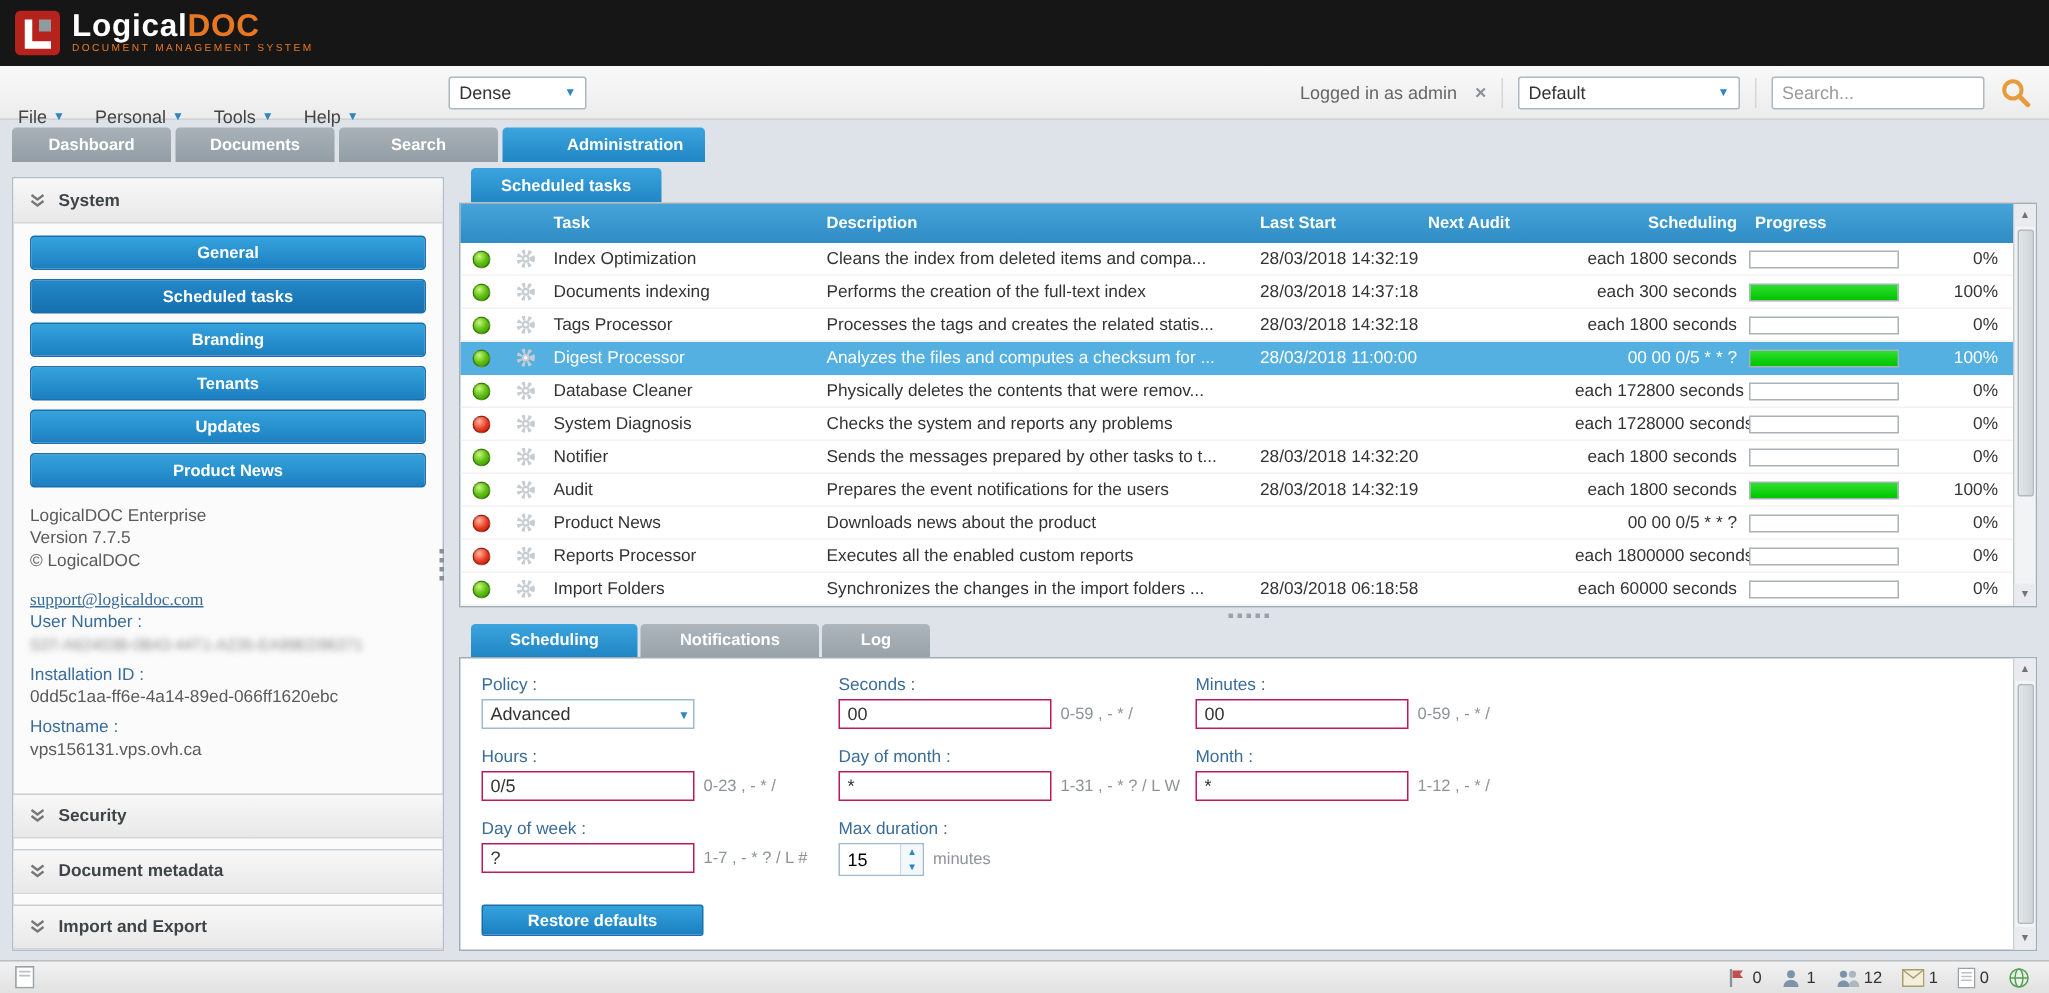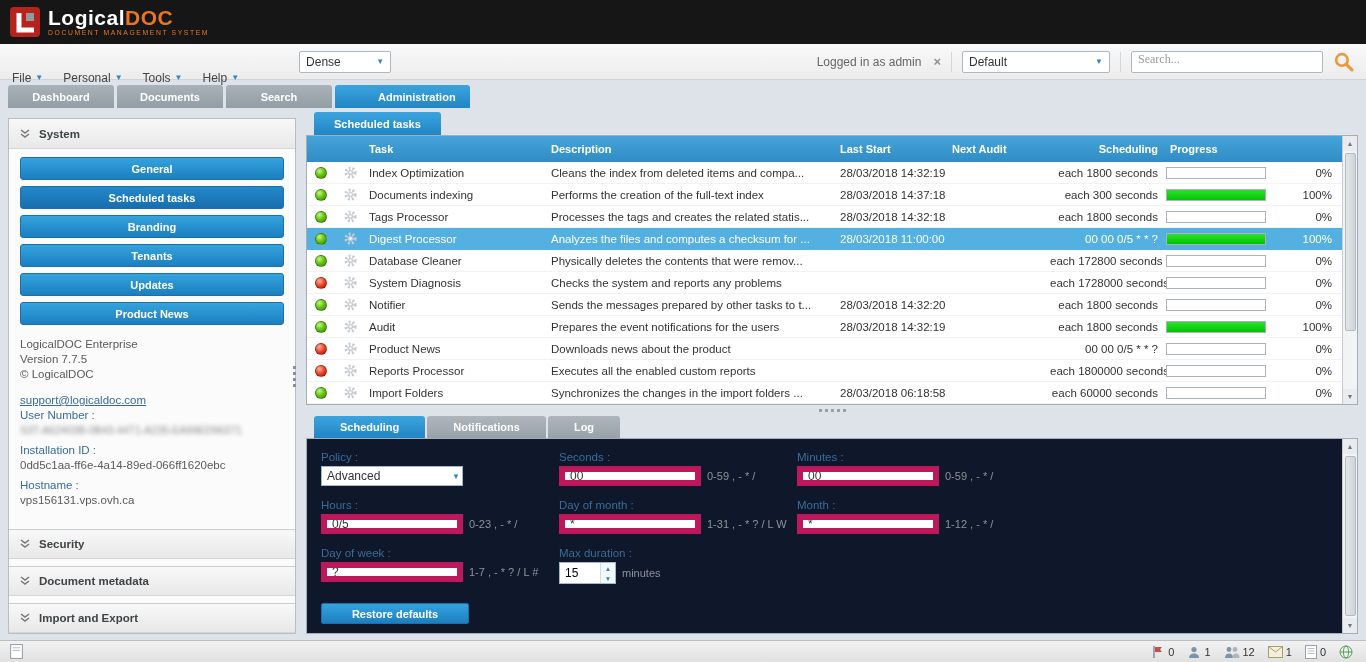--- a/index.html
+++ b/index.html
@@ -24,7 +24,7 @@
   .vsep{width:1px;height:20px;background:#d6d6d6;}
   .logged{color:#666;}
   .close-x{color:#8b9196;font-weight:bold;font-size:13px;cursor:pointer;margin-left:2px;}
-  .searchbox{width:192px;height:22px;background:#fff;border:1px solid #aeb8c0;border-radius:2px;display:flex;align-items:flex-start;padding:0 6px;font-family:Liberation Serif, serif;}
+  .searchbox{width:142px;height:22px;background:#fff;border:1px solid #aeb8c0;border-radius:2px;display:flex;align-items:center;padding:0 6px;}
   .searchbox input{border:none;outline:none;width:100%;font-size:12px;font-family:inherit;color:#333;background:transparent;}
   .searchbox input::placeholder{color:#9a9a9a;}
 

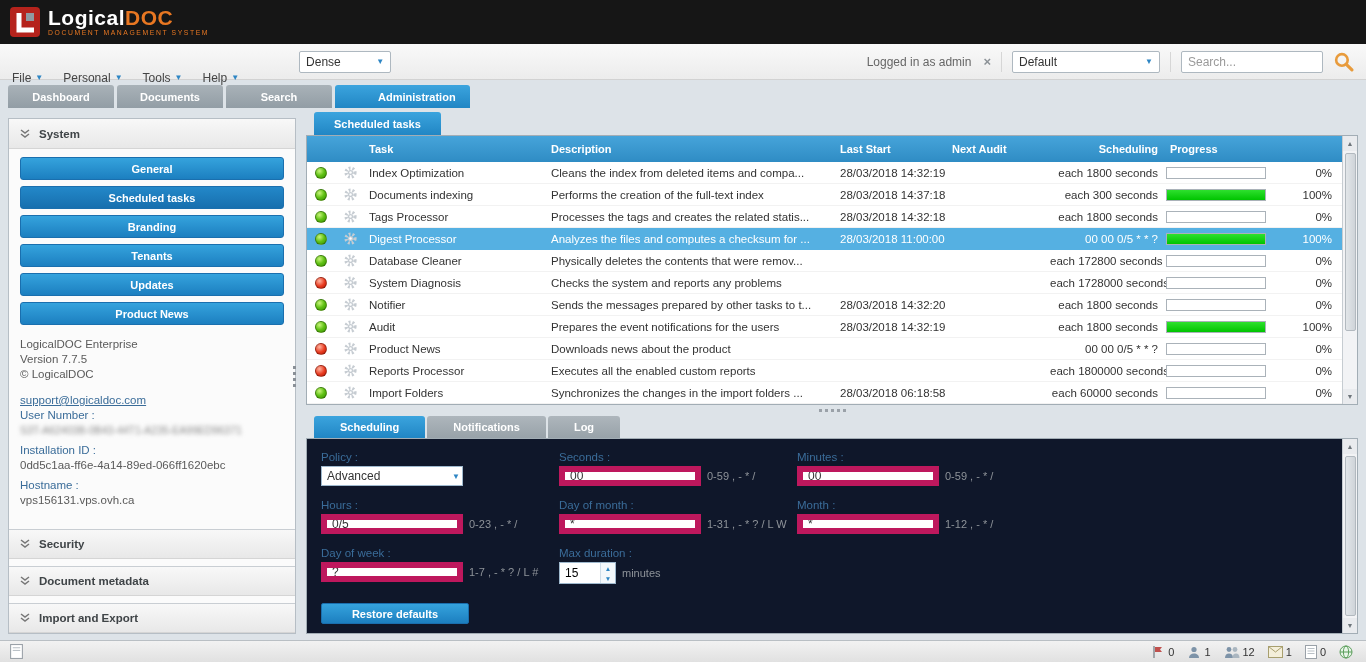--- a/index.html
+++ b/index.html
@@ -46,7 +46,7 @@
   .info{margin-top:6px;font-size:11.5px;color:#5a5a5a;line-height:15px;}
   .info .blue{color:#3a6c99;}
   .info .gap{height:11px;}
-  .info a{color:#3a6c99;text-decoration:underline;cursor:pointer;}
+  .info a{color:#3a6c99;text-decoration:underline;cursor:pointer;font-family:Liberation Serif, serif;}
   .blurred{filter:blur(2px);color:#8a8a8a;font-size:10.5px;}
   .side-grip{position:absolute;left:293px;top:258px;display:flex;flex-direction:column;gap:3px;cursor:col-resize;}
   .side-grip span{width:3px;height:3px;background:#8a9097;}

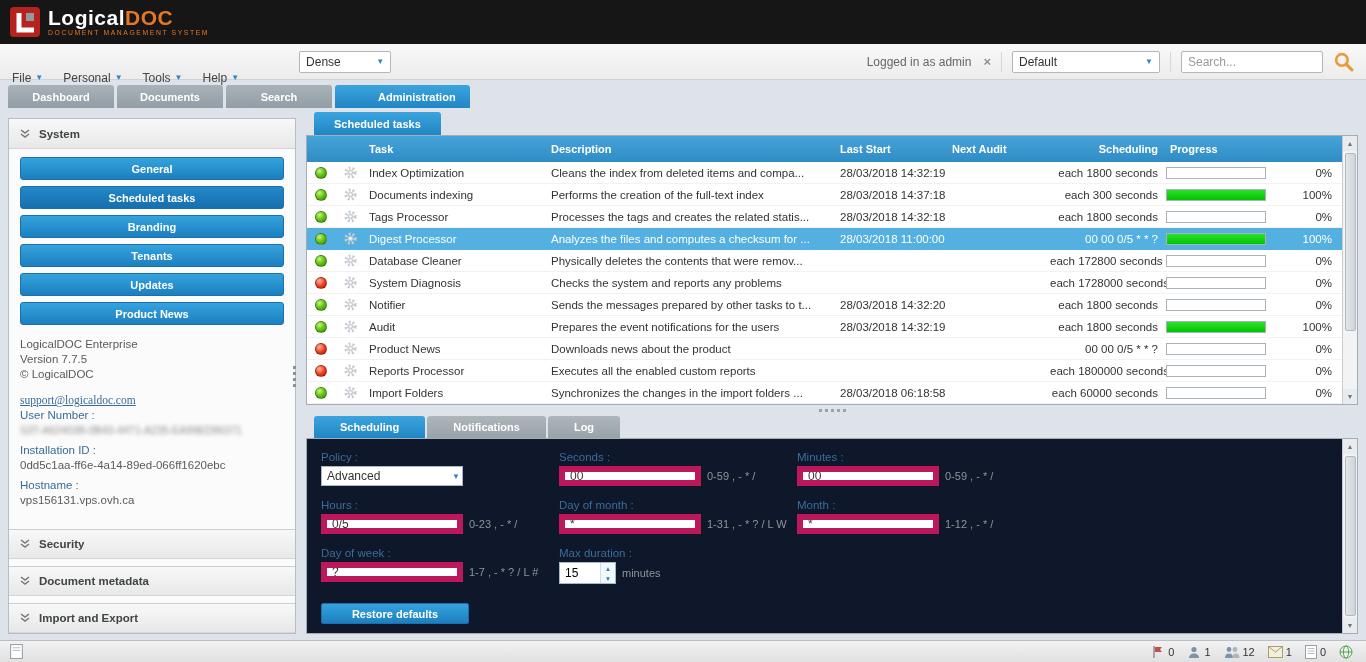--- a/index.html
+++ b/index.html
@@ -88,7 +88,7 @@
   .dtab{height:22px;padding:0 26px;border-radius:3px 3px 0 0;background:linear-gradient(#aeb6bc,#98a2a9);color:#fff;font-weight:bold;font-size:11px;display:flex;align-items:center;justify-content:center;cursor:pointer;}
   .dtab.active{background:linear-gradient(#3ba4de,#2186c4);}
 
-  .formbox{flex:1;border:1px solid #a2adb5;background:#0f172a;position:relative;padding:12px 20px 0 14px;}
+  .formbox{flex:1;border:1px solid #a2adb5;background:#ffffff;position:relative;padding:12px 20px 0 14px;}
   .formgrid{display:grid;grid-template-columns:238px 238px 238px;row-gap:13px;}
   .f-label{color:#3a6c99;font-size:11.5px;margin-bottom:3px;}
   .f-row{display:flex;align-items:center;gap:6px;}

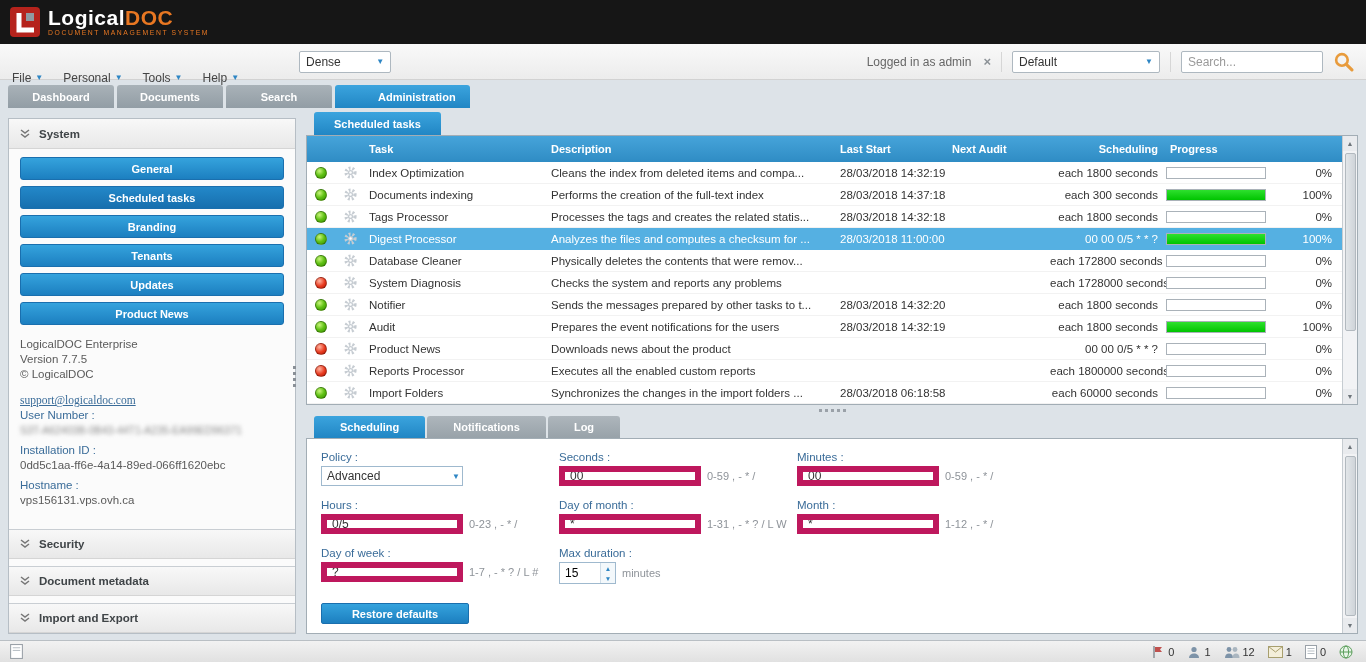--- a/index.html
+++ b/index.html
@@ -92,7 +92,7 @@
   .formgrid{display:grid;grid-template-columns:238px 238px 238px;row-gap:13px;}
   .f-label{color:#3a6c99;font-size:11.5px;margin-bottom:3px;}
   .f-row{display:flex;align-items:center;gap:6px;}
-  .f-input{width:142px;height:20px;border:6px solid #be185d;padding:0 5px;font-size:12px;font-family:inherit;color:#333;outline:none;}
+  .f-input{width:142px;height:20px;border:1px solid #be185d;padding:0 5px;font-size:12px;font-family:inherit;color:#333;outline:none;}
   .f-hint{color:#8e9399;font-size:11px;white-space:nowrap;}
   .f-select{width:142px;height:20px;border:1px solid #9fb9ce;display:flex;align-items:center;padding:0 0 0 5px;cursor:pointer;background:#fff;}
   .f-select .sel-text{flex:1;}

